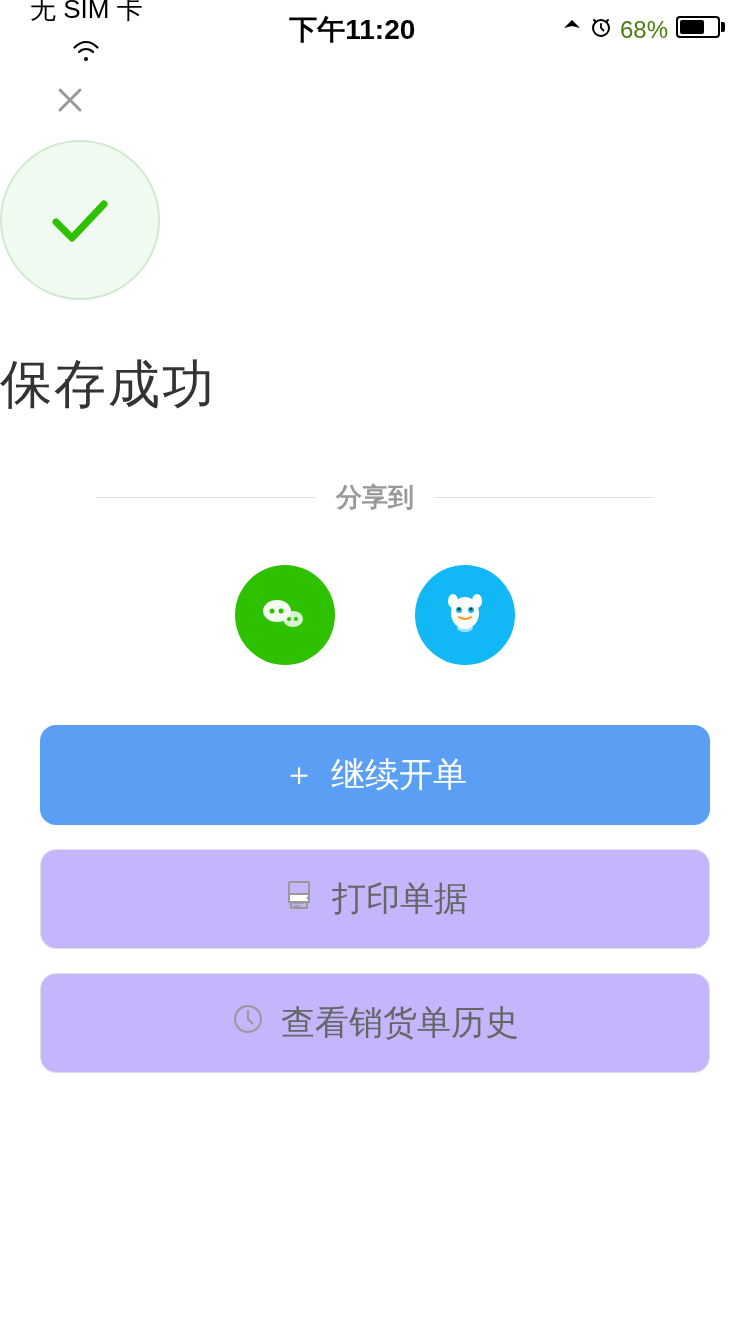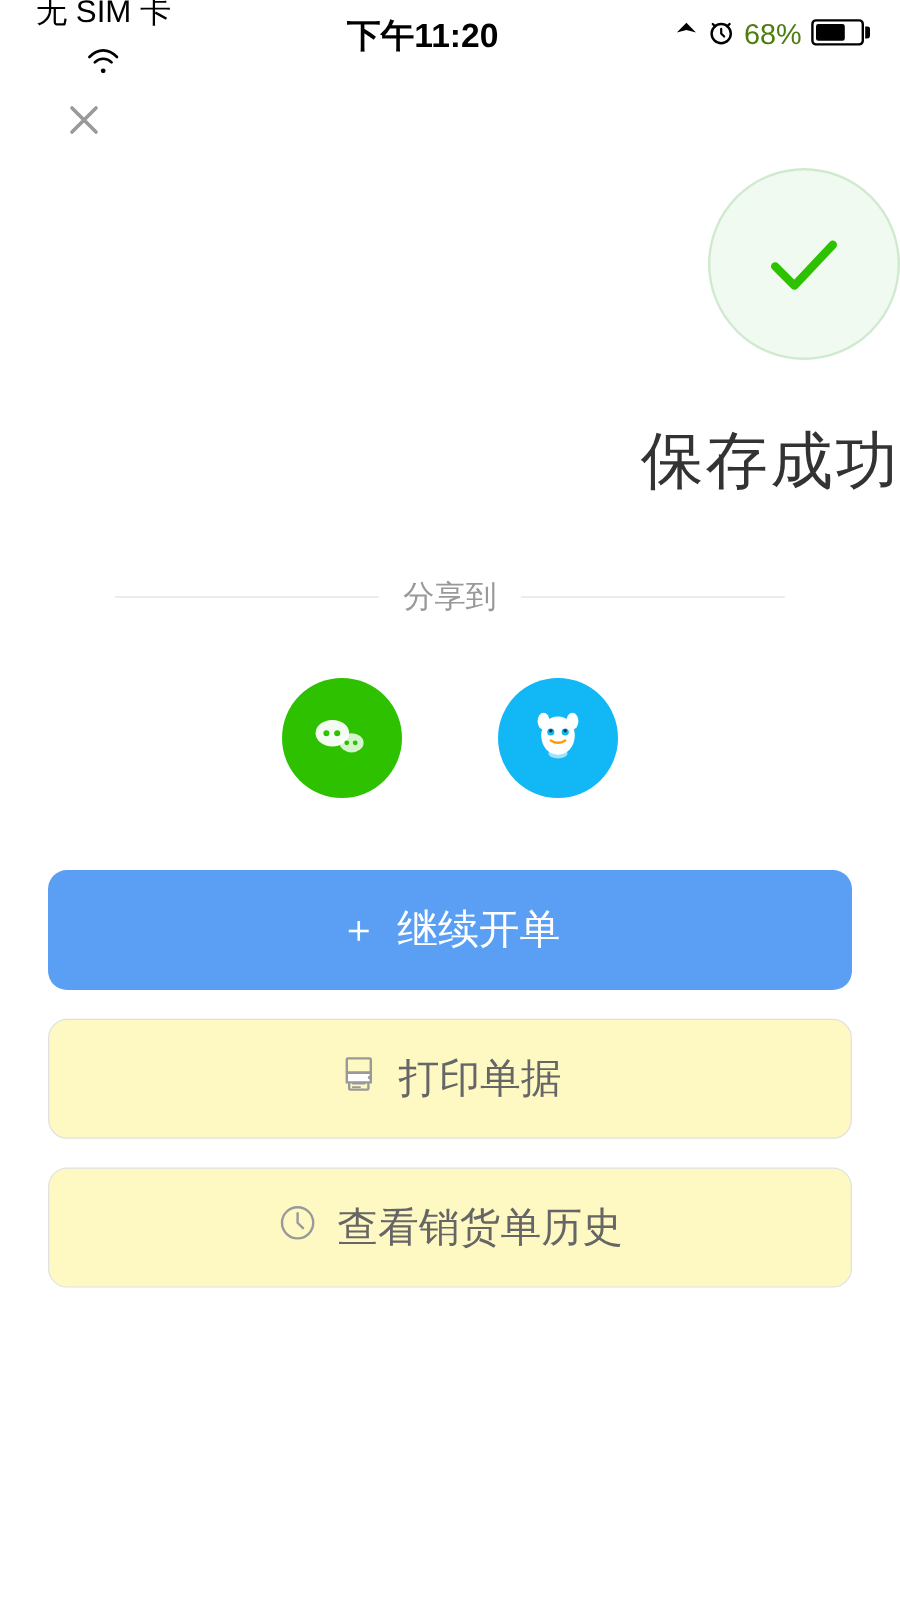--- a/index.html
+++ b/index.html
@@ -66,7 +66,7 @@
       flex: 1;
       display: flex;
       flex-direction: column;
-      align-items: flex-end;
+      align-items: flex-start;
       padding-top: 80px;
       position: relative;
     }

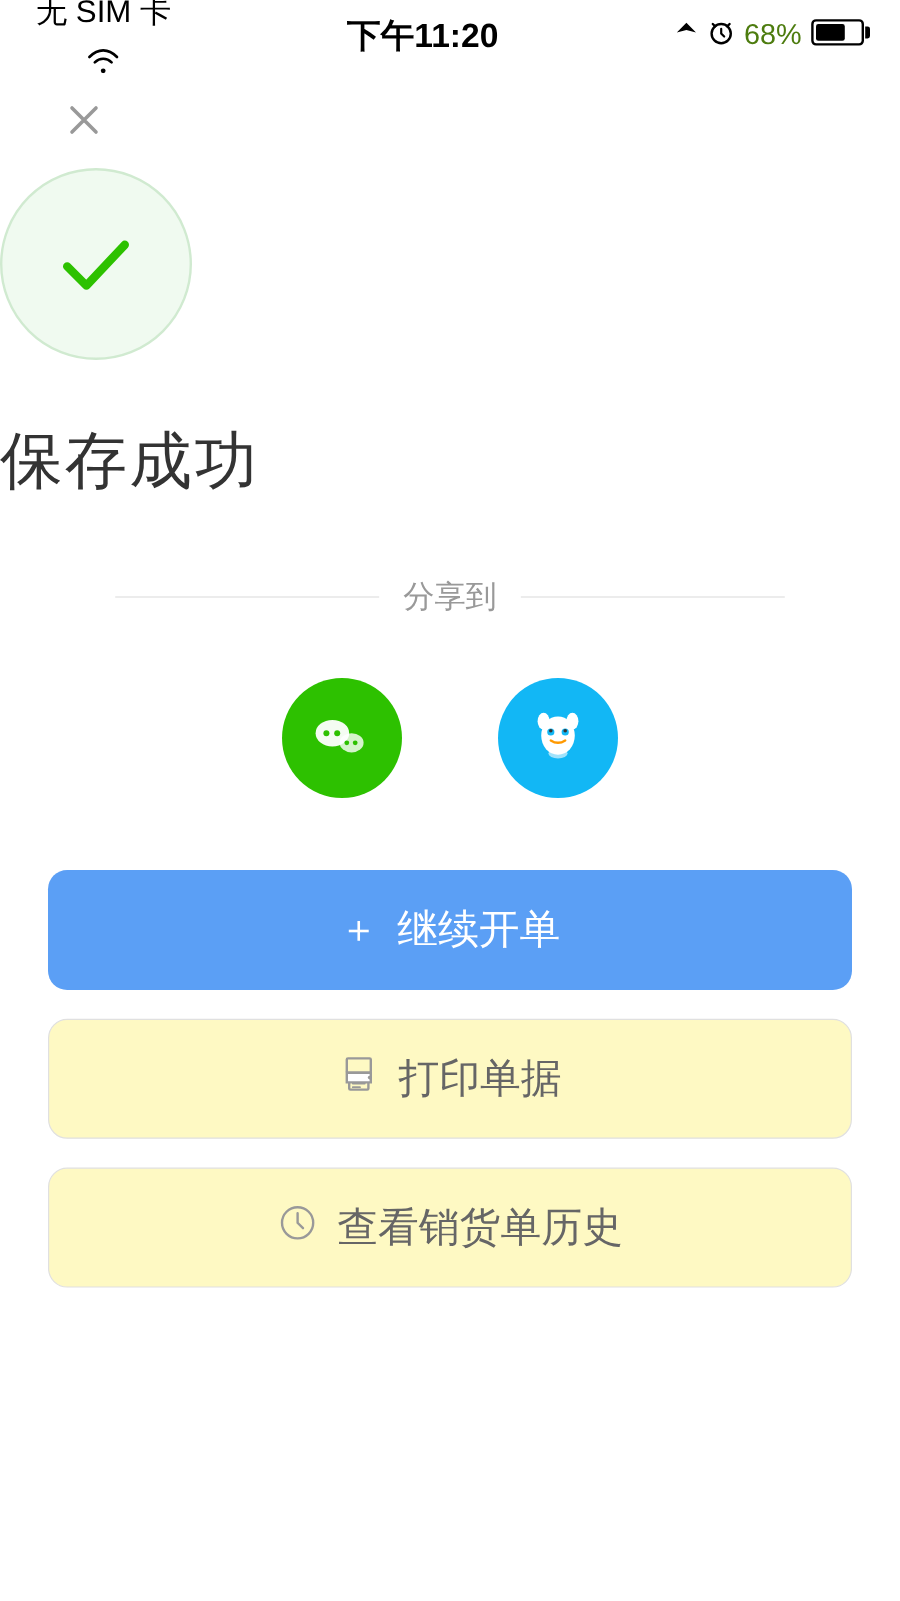--- a/index.html
+++ b/index.html
@@ -113,6 +113,7 @@
       justify-content: center;
       gap: 20px;
       margin-bottom: 50px;
+      font-weight: bold;
     }
 
     .divider-line {

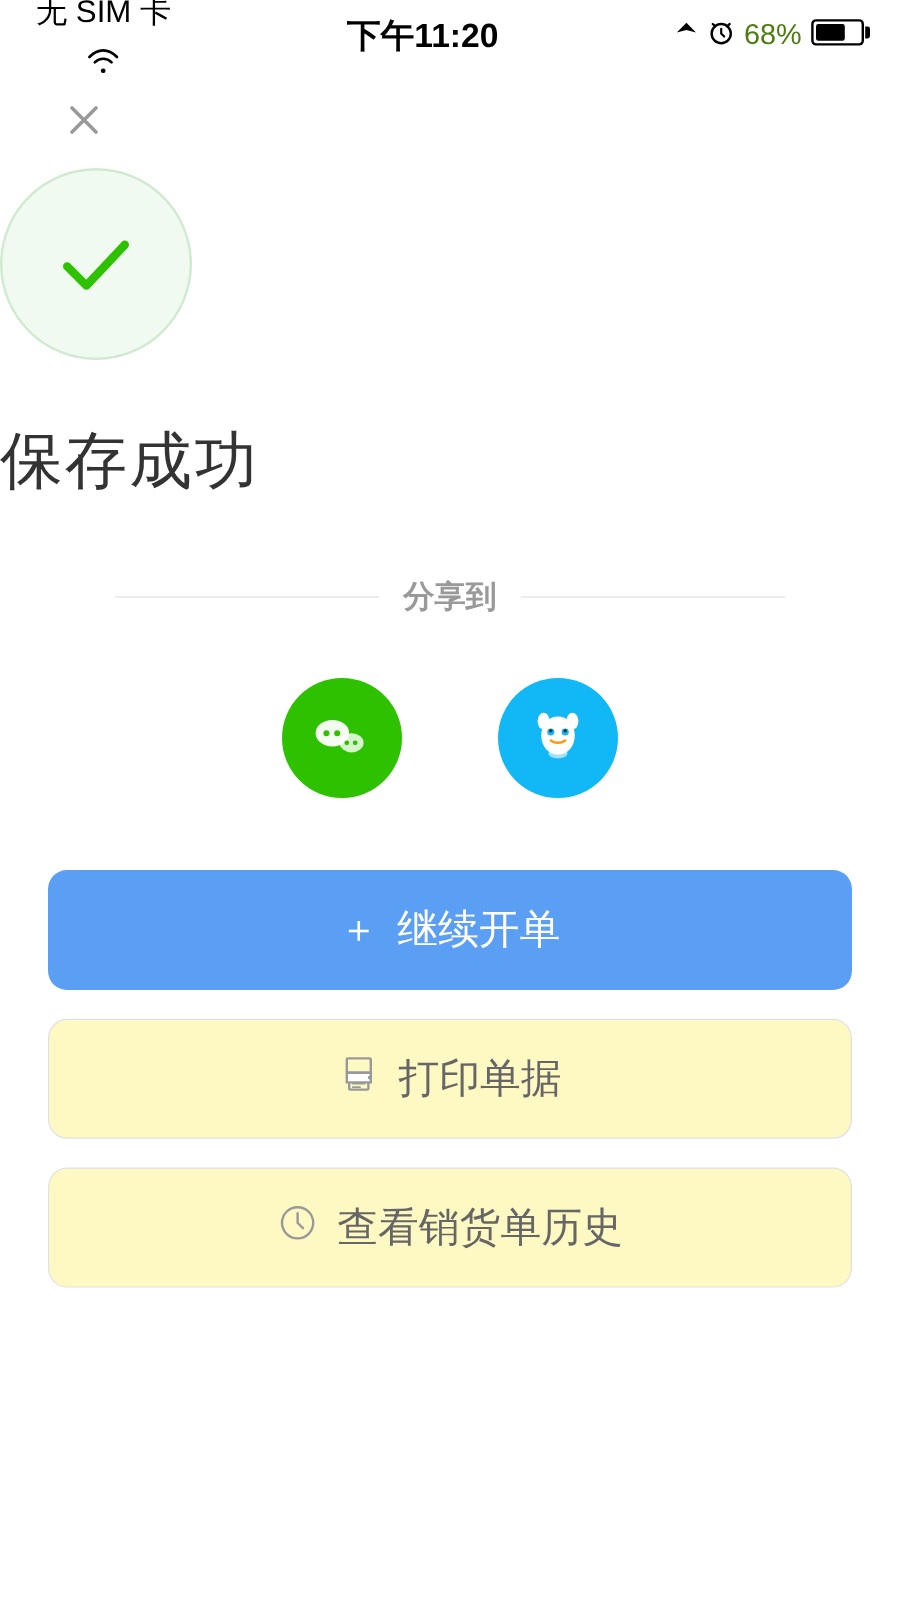--- a/index.html
+++ b/index.html
@@ -180,7 +180,7 @@
     .btn-secondary {
       width: 100%;
       height: 100px;
-      background: #fef9c3;
+      background: #c4b5fd;
       border: 1.5px solid #e0e0e0;
       border-radius: 16px;
       display: flex;

